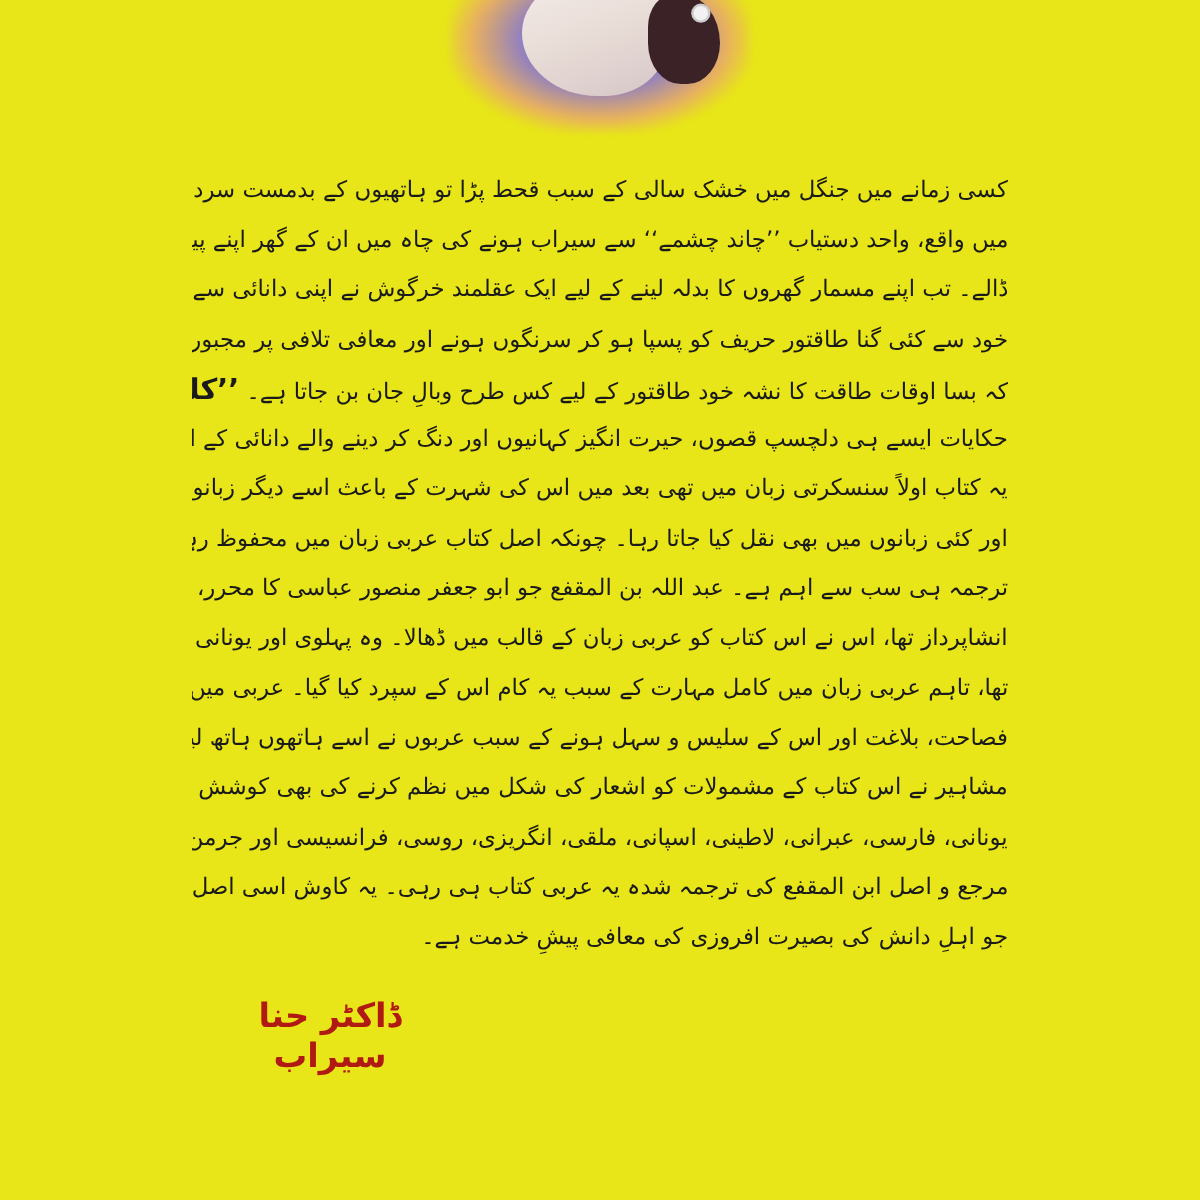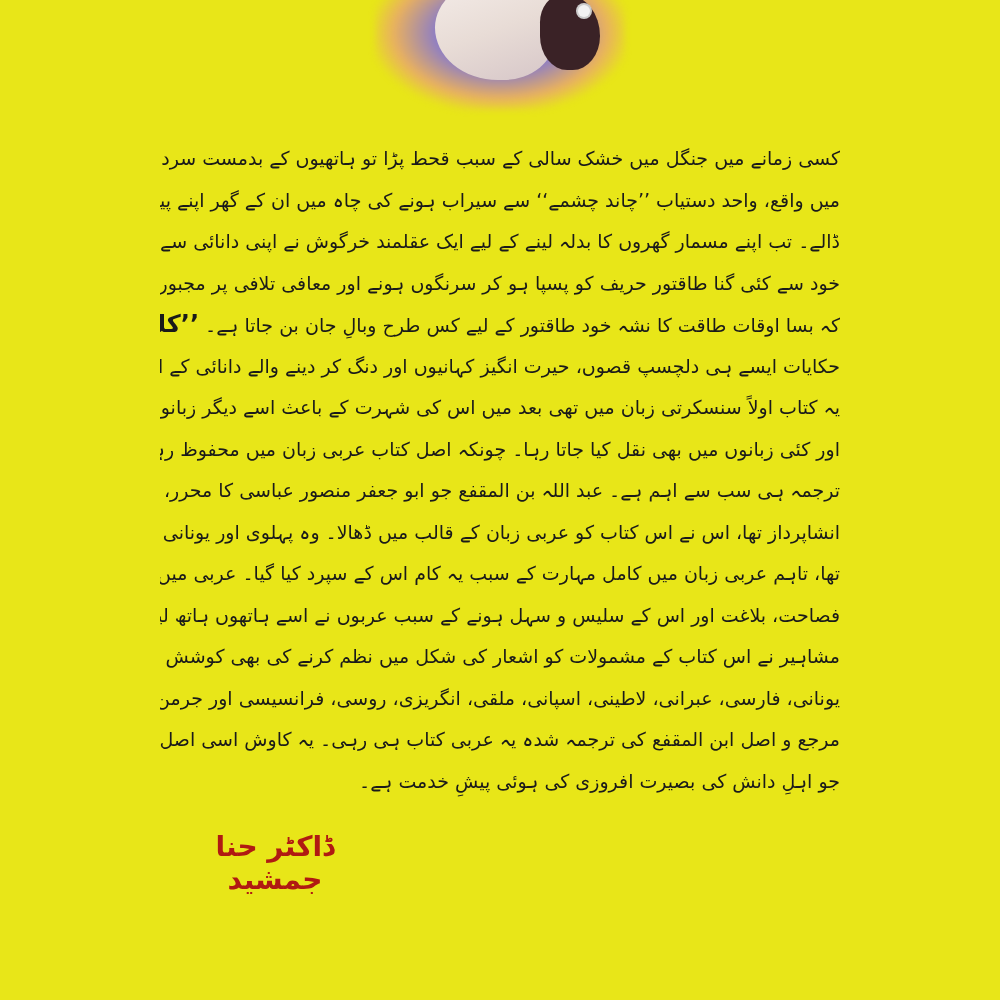--- a/index.html
+++ b/index.html
@@ -75,7 +75,7 @@
   <span class="line">مشاہیر نے اس کتاب کے مشمولات کو اشعار کی شکل میں نظم کرنے کی بھی کوشش کی۔ یہ کتاب سریانی،</span>
   <span class="line">یونانی، فارسی، عبرانی، لاطینی، اسپانی، ملقی، انگریزی، روسی، فرانسیسی اور جرمن میں بھی ترجمہ ہوئی لیکن اس کی</span>
   <span class="line">مرجع و اصل ابن المقفع کی ترجمہ شدہ یہ عربی کتاب ہی رہی۔ یہ کاوش اسی اصل عربی کتاب کا اُردو ترجمہ ہے</span>
-  <span class="line last">جو اہلِ دانش کی بصیرت افروزی کی ہوئی پیشِ خدمت ہے۔</span>
+  <span class="line last">جو اہلِ دانش کی بصیرت افروزی کی معافی پیشِ خدمت ہے۔</span>
 </div>
 
 <div class="signature">ڈاکٹر حنا جمشید</div>

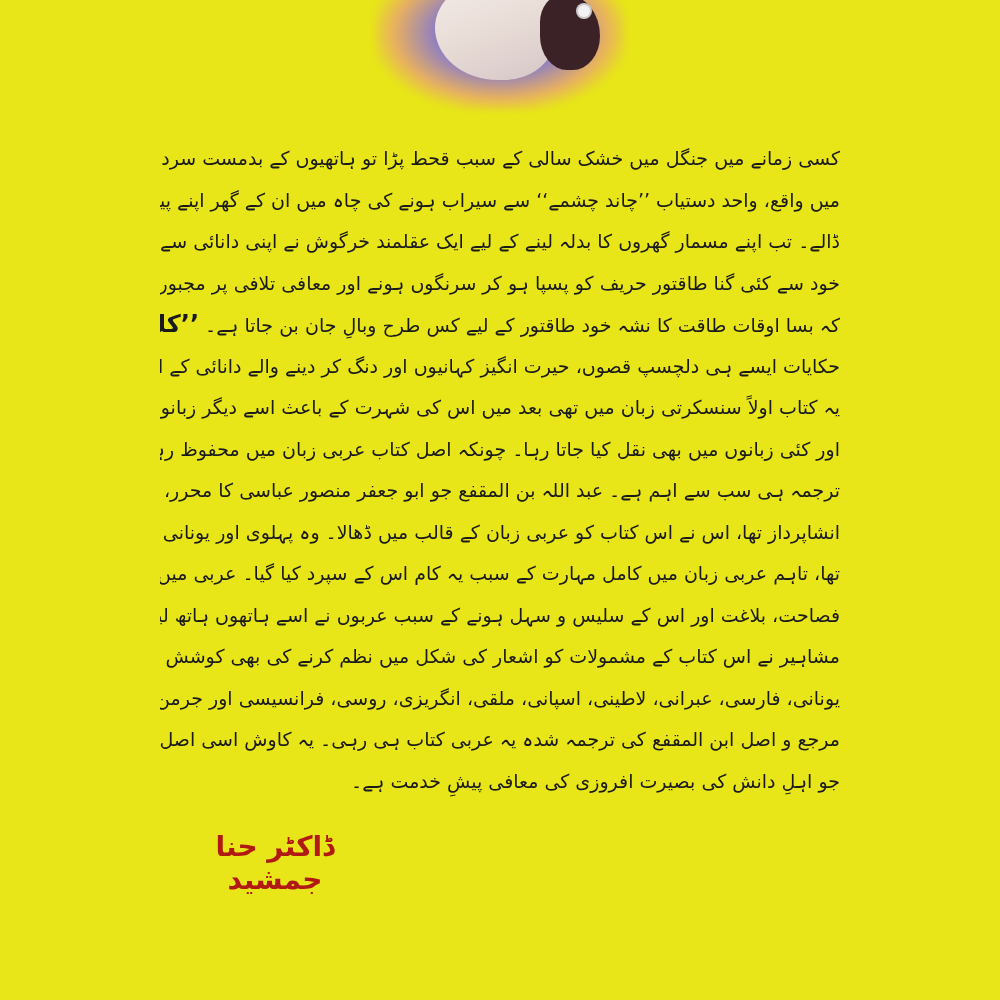--- a/index.html
+++ b/index.html
@@ -78,6 +78,6 @@
   <span class="line last">جو اہلِ دانش کی بصیرت افروزی کی معافی پیشِ خدمت ہے۔</span>
 </div>
 
-<div class="signature">ڈاکٹر حنا جمشید</div>
+<div class="signature">ڈاکٹر حنا سیراب</div>
 
 </body></html>

